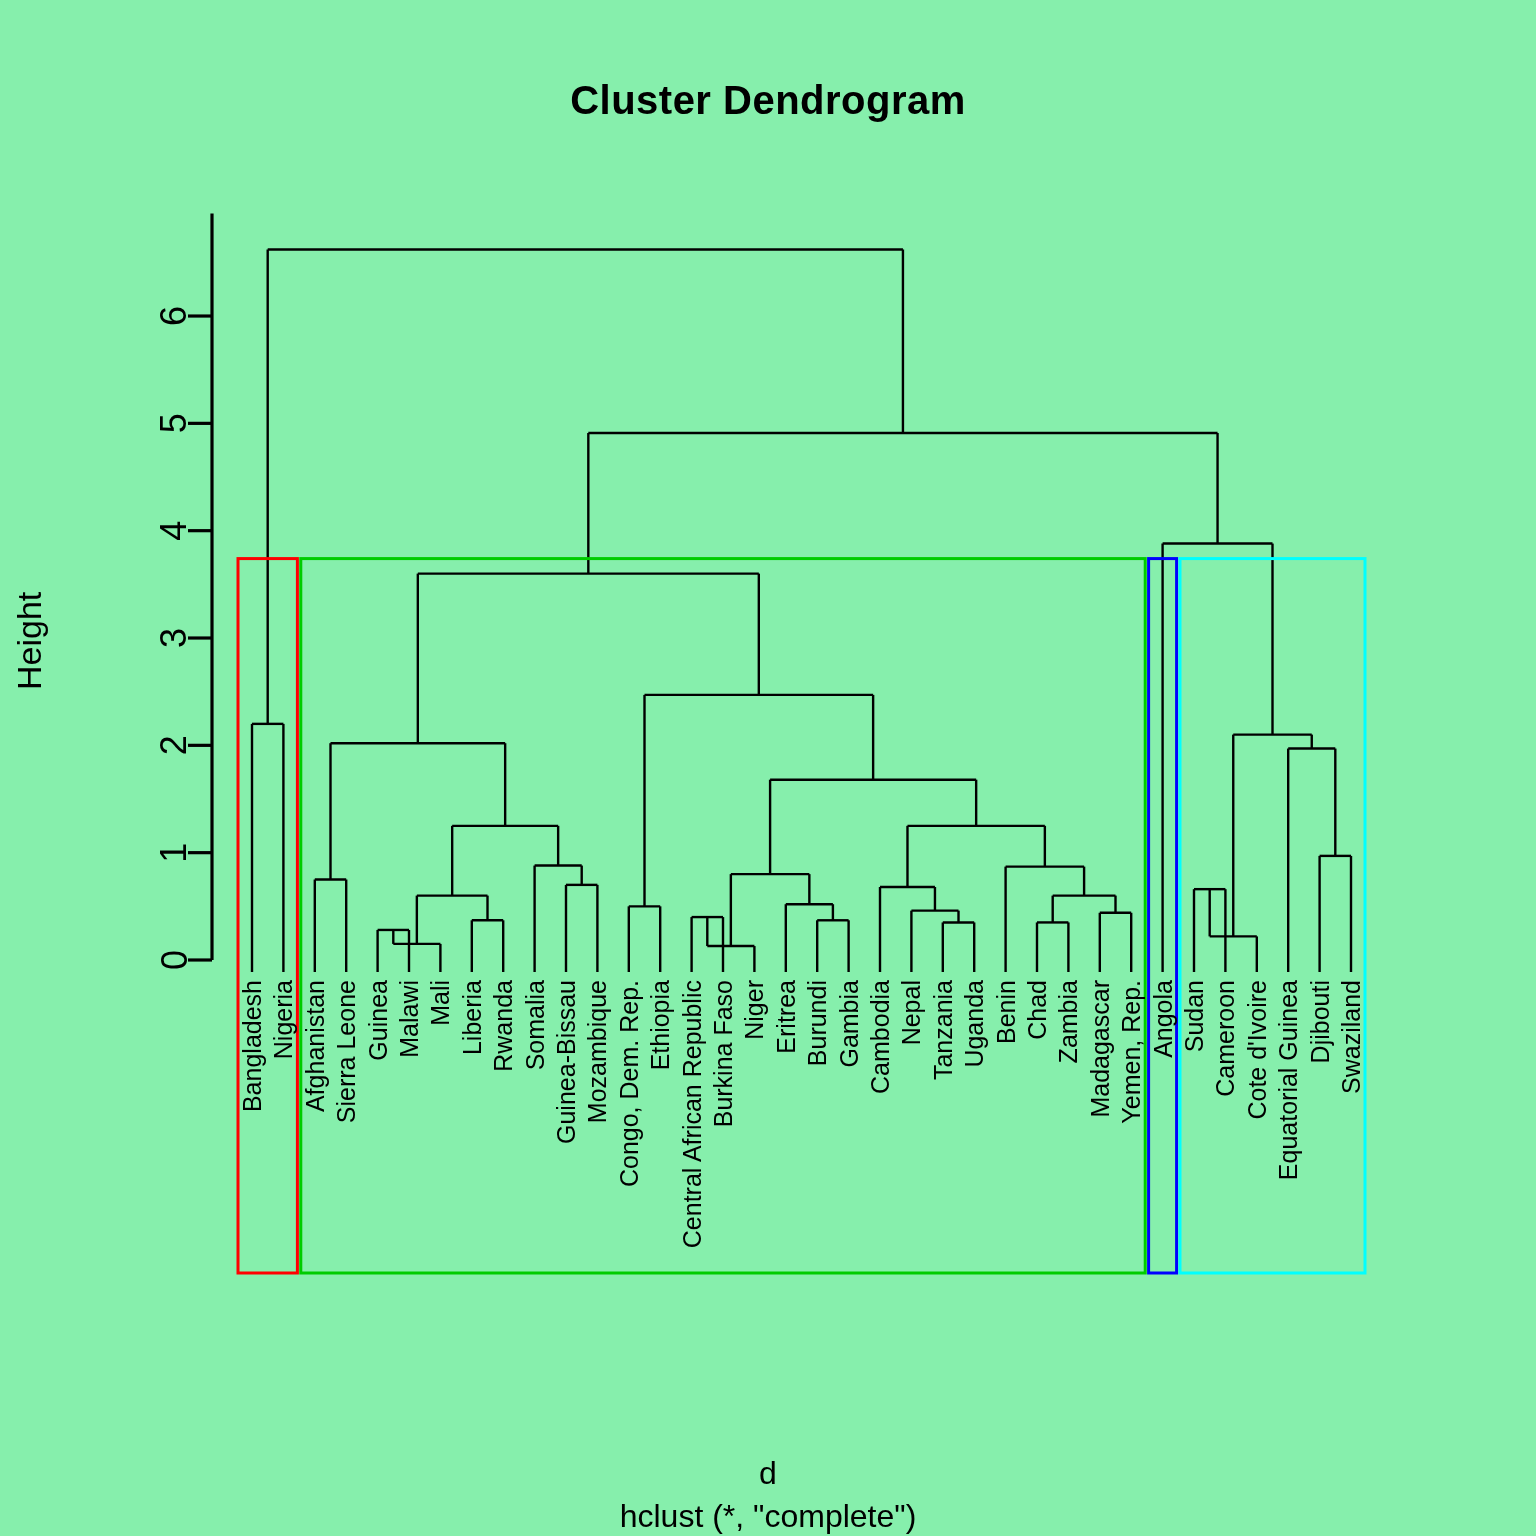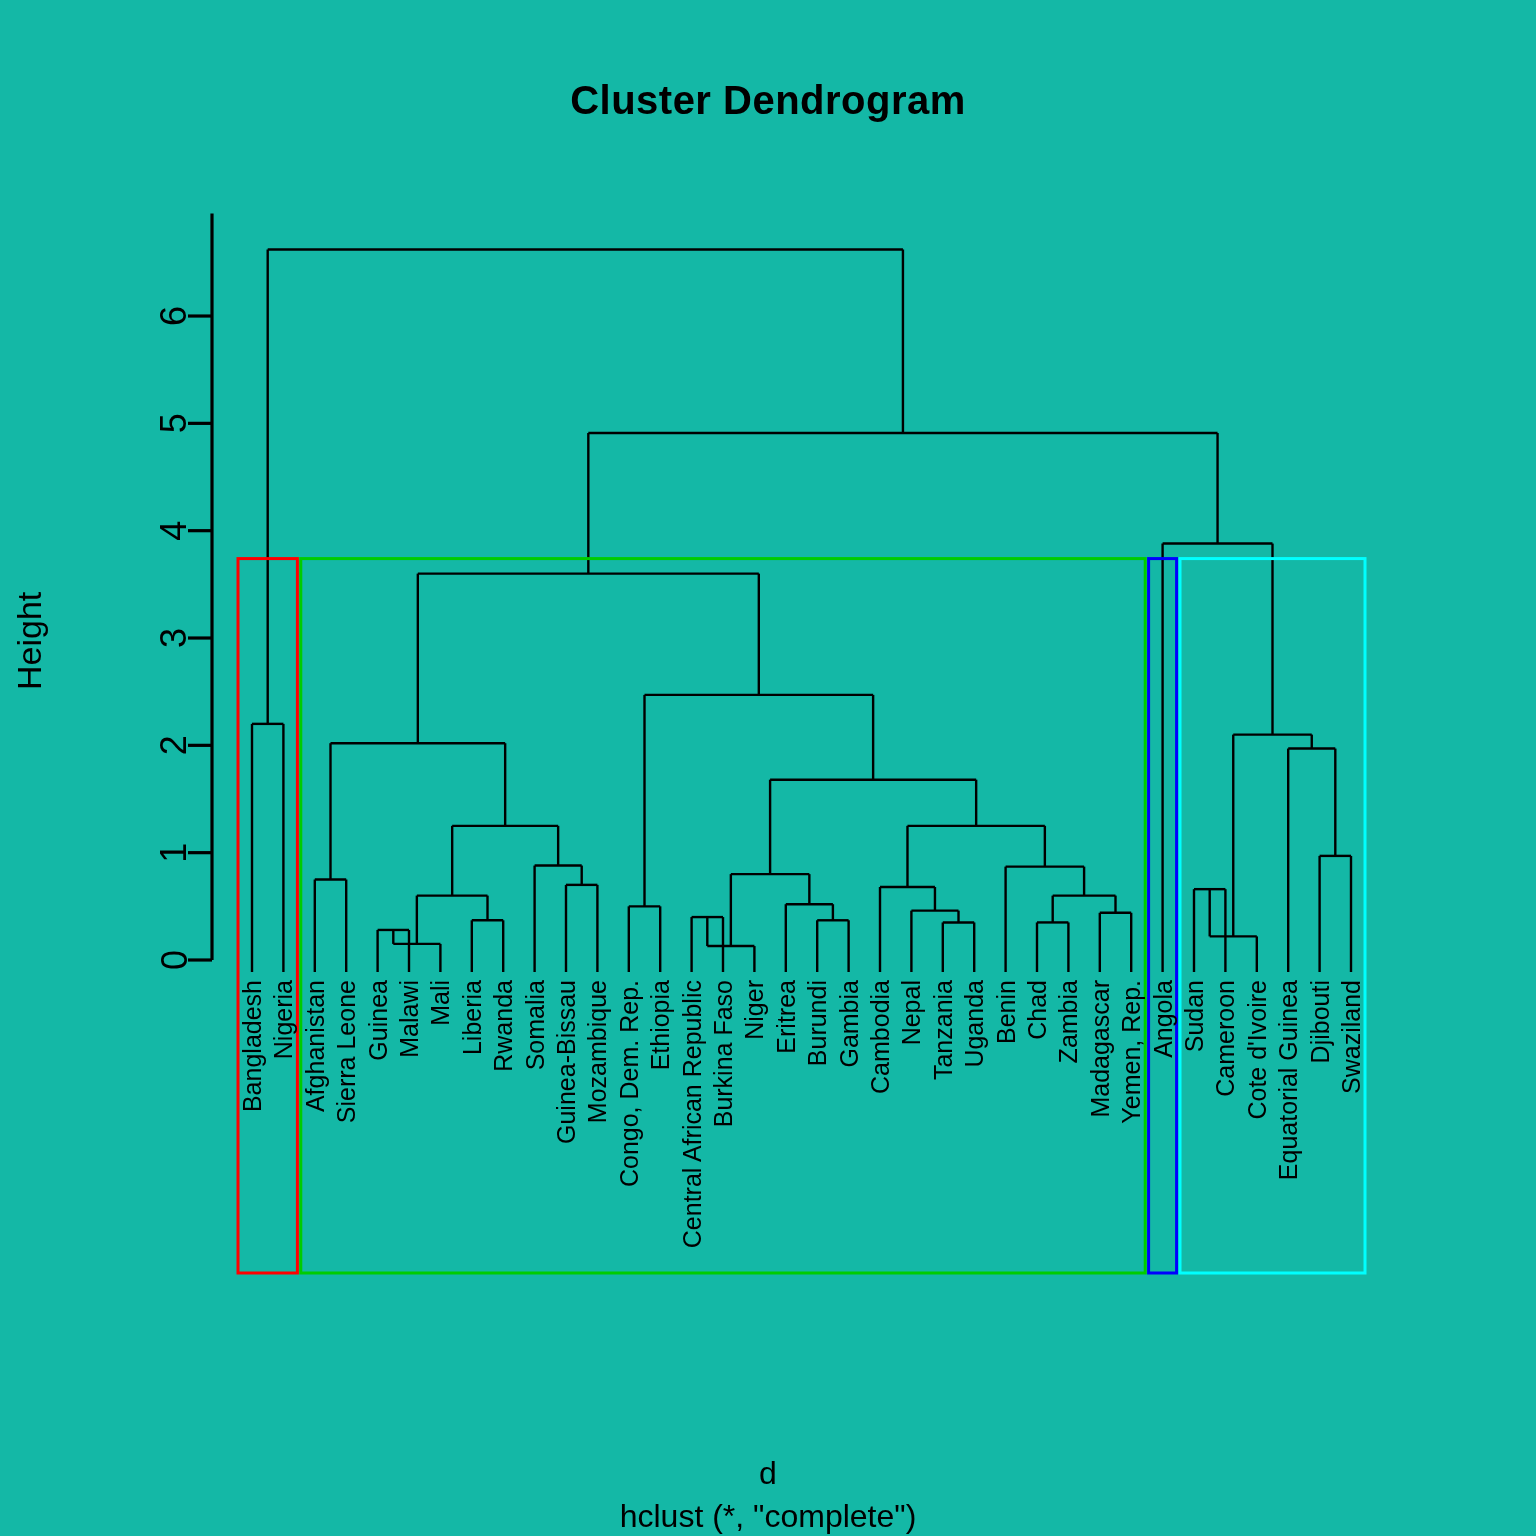--- a/index.html
+++ b/index.html
@@ -4,7 +4,7 @@
 <style>
   html,body{margin:0;padding:0;background:#ffffff;}
   body{width:1536px;height:1536px;font-family:"Liberation Sans",sans-serif;overflow:hidden;}
-  #stage{position:relative;width:1536px;height:1536px;background:#14b8a6;}
+  #stage{position:relative;width:1536px;height:1536px;background:#86efac;}
   #plot{position:absolute;left:0;top:0;}
   .txt{position:absolute;color:#000;}
   #title{left:0;top:78px;width:1536px;text-align:center;font-size:40px;font-weight:bold;letter-spacing:.5px;}

